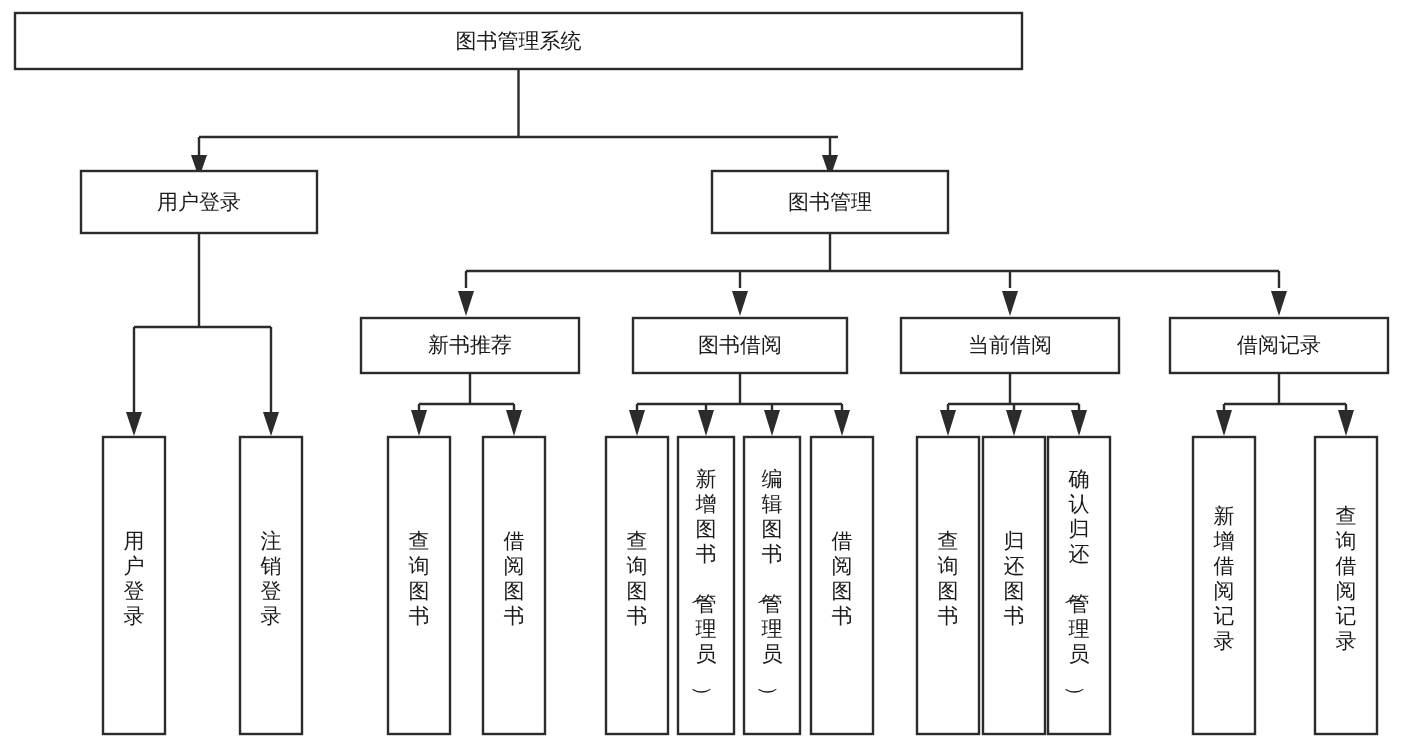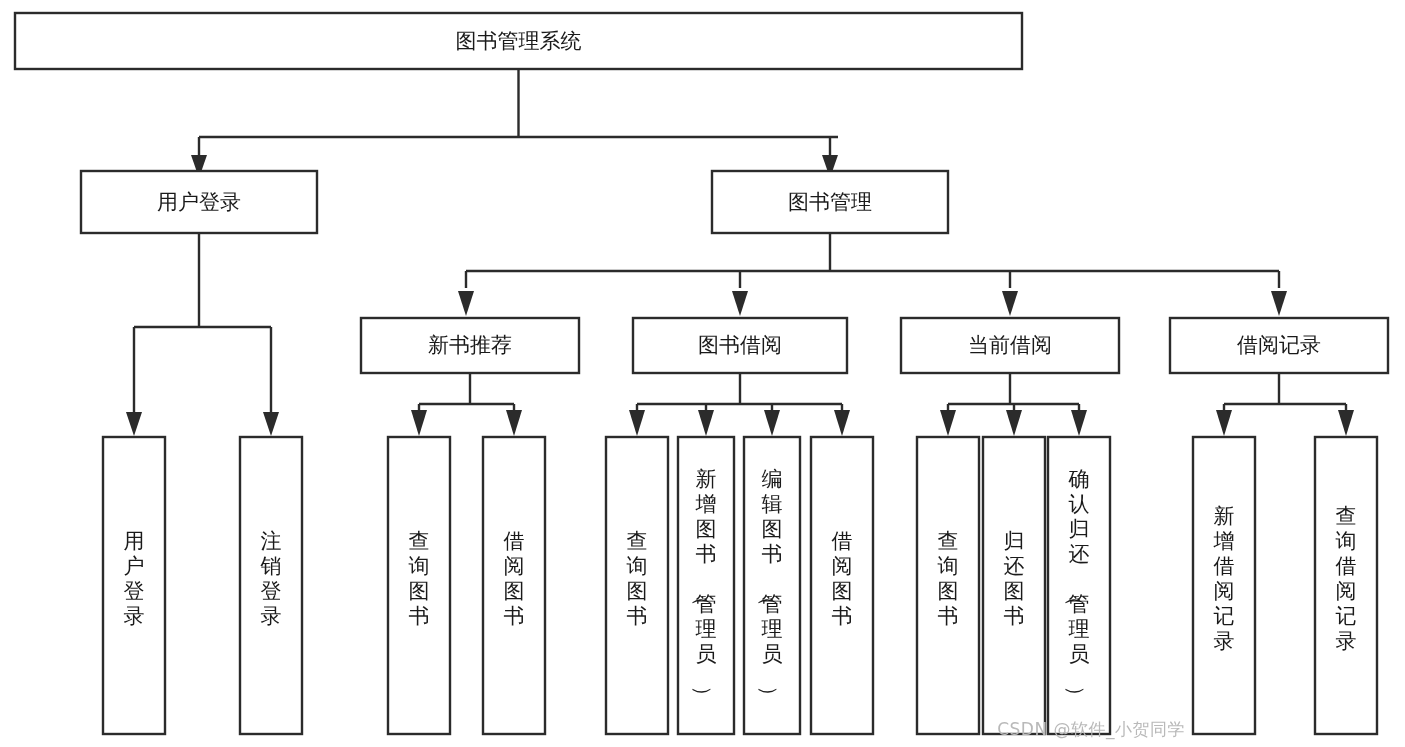--- a/index.html
+++ b/index.html
@@ -211,7 +211,6 @@
 
   </svg>
 
-  <div class="watermark">CSDN @软件_小贺同学</div>
 
 </div>
 

